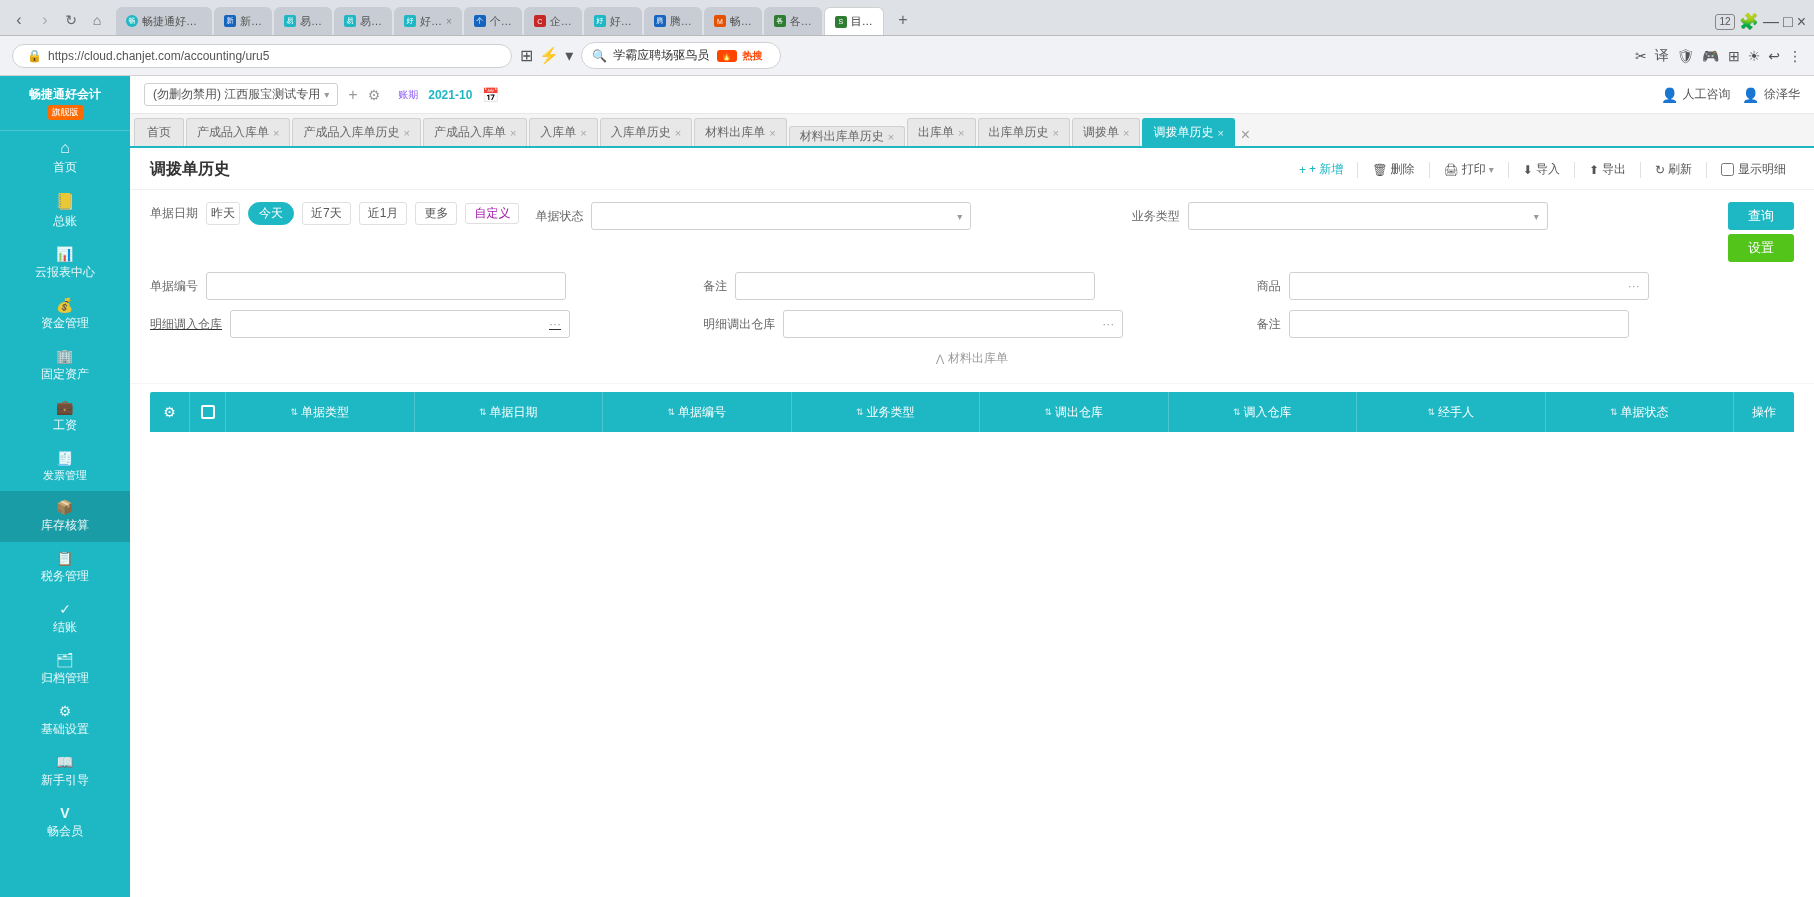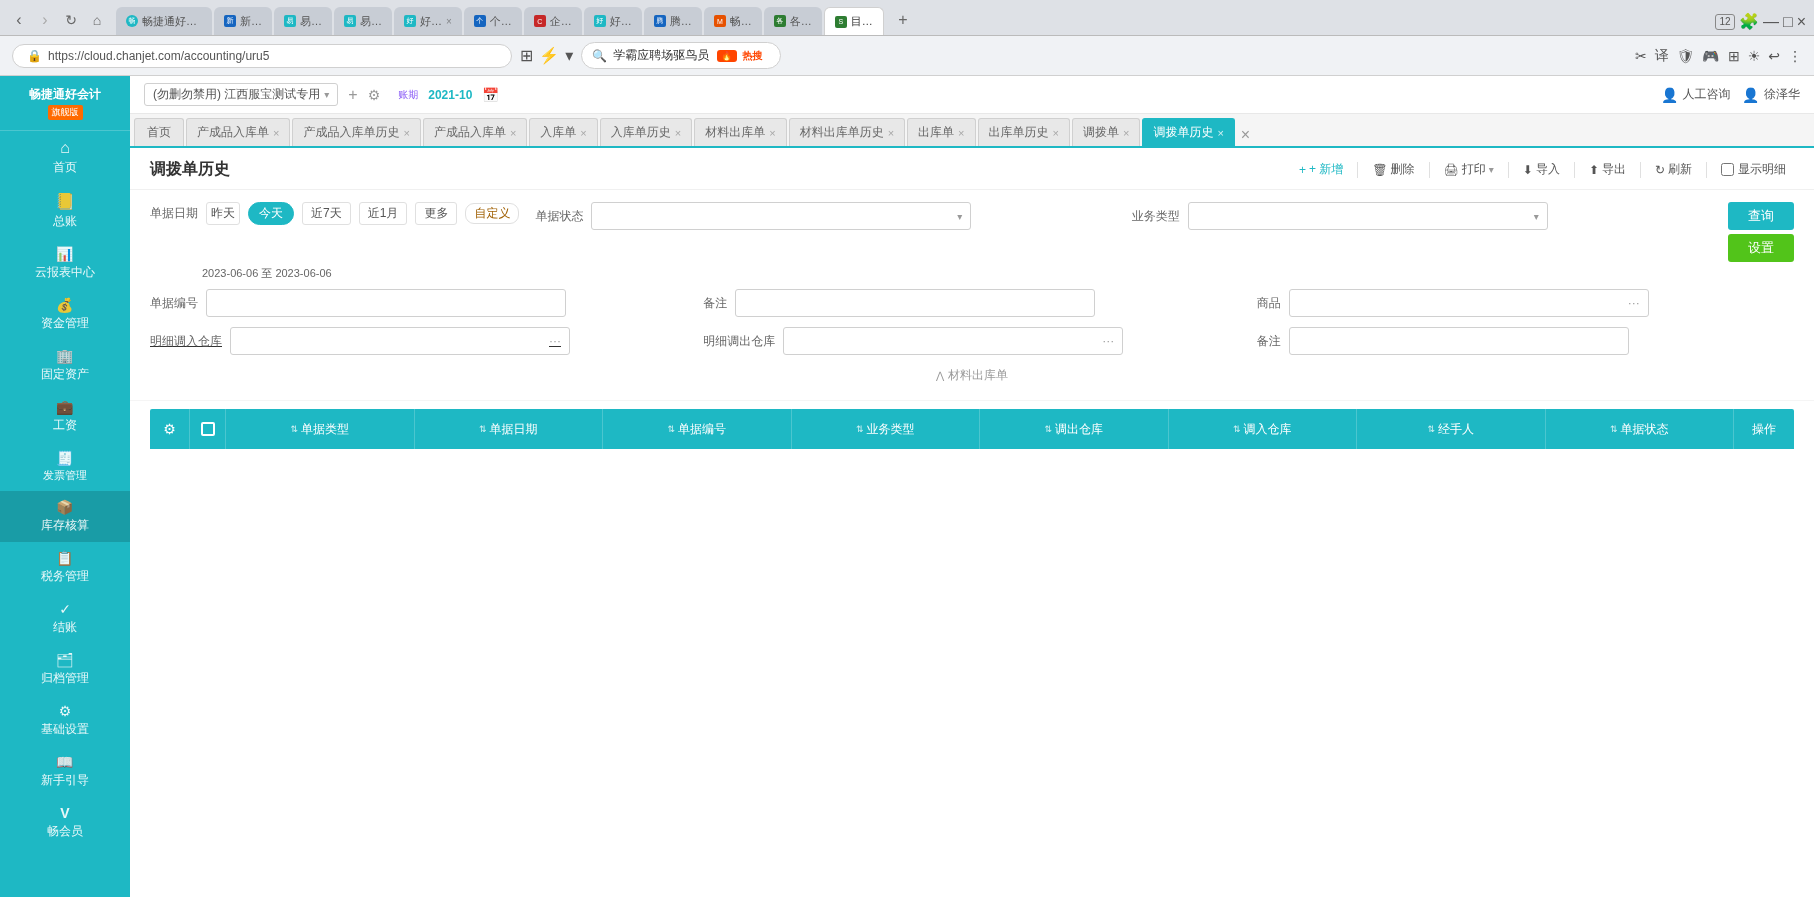--- a/index.html
+++ b/index.html
@@ -223,7 +223,7 @@
         <span>材料出库单</span>
         <span style="opacity:0.5;font-size:11px;">×</span>
       </div>
-      <div style="padding:5px 10px;font-size:12px;color:#666;cursor:pointer;background:#e8e8e8;border:1px solid #d0d0d0;border-bottom:none;margin-right:2px;border-radius:3px 3px 0 0;height:28px;display:flex;align-items:center;gap:4px;white-space:nowrap;">
+      <div style="padding:5px 10px;font-size:12px;color:#666;cursor:pointer;background:#e8e8e8;border:1px solid #d0d0d0;border-bottom:none;margin-right:2px;border-radius:3px 3px 0 0;height:20px;display:flex;align-items:center;gap:4px;white-space:nowrap;">
         <span>材料出库单历史</span>
         <span style="opacity:0.5;font-size:11px;">×</span>
       </div>

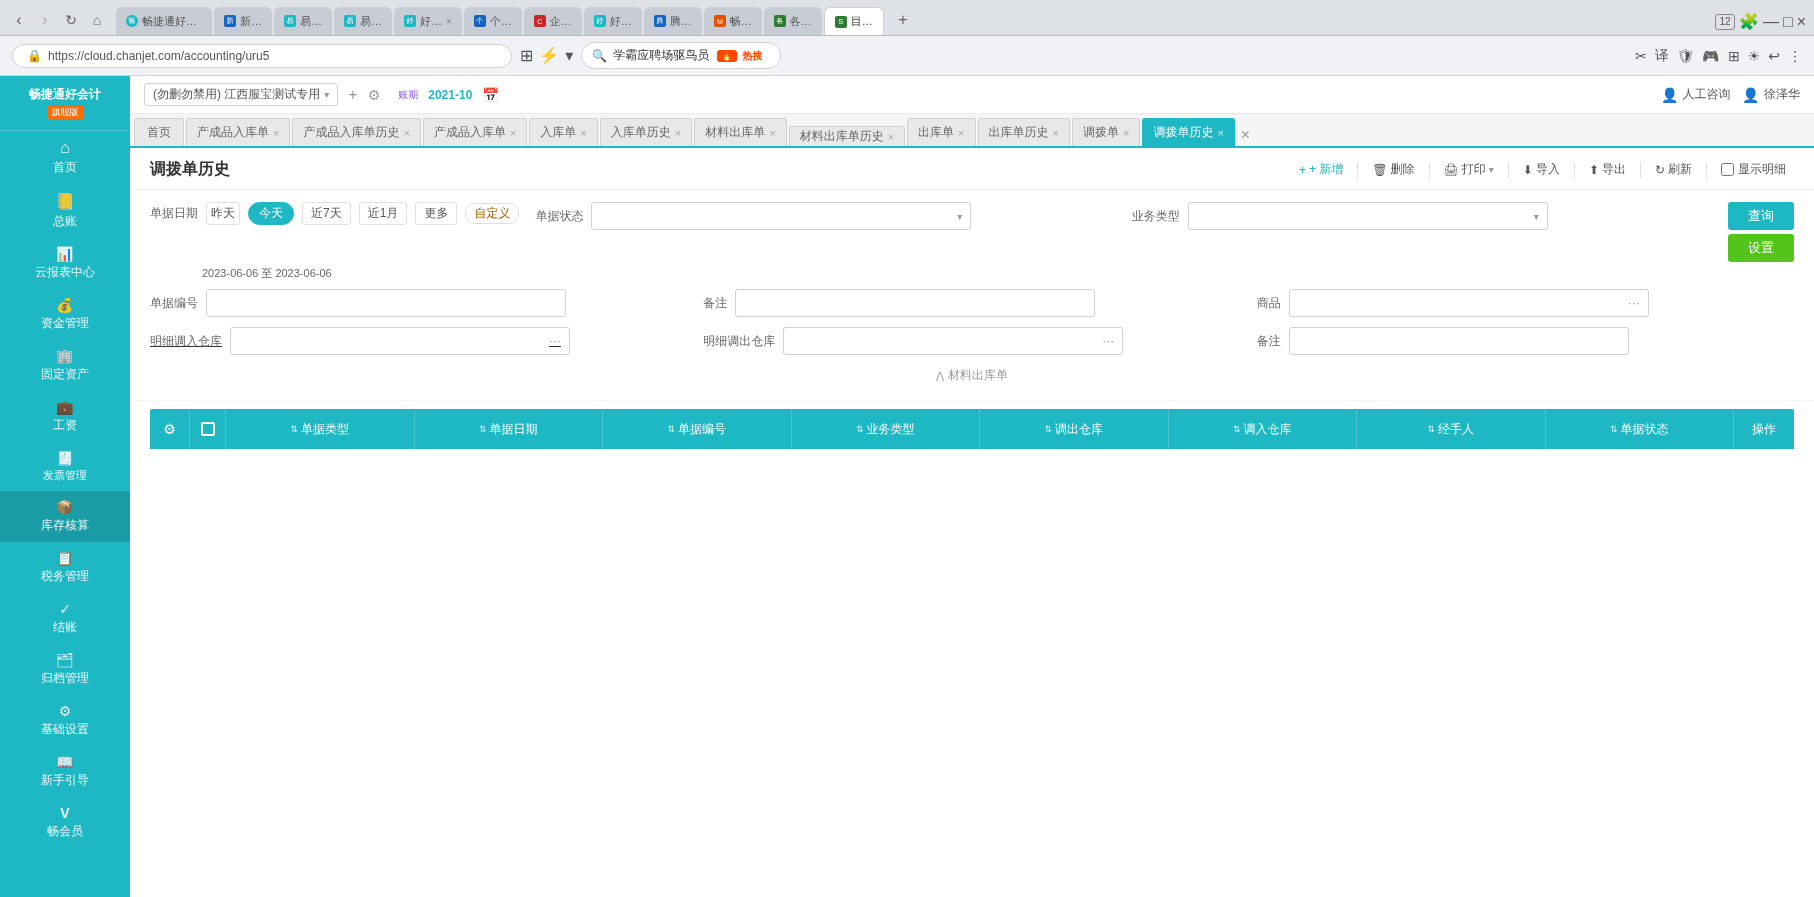--- a/index.html
+++ b/index.html
@@ -299,7 +299,7 @@
             <div style="padding:2px 8px;border:1px solid #e0e0e0;border-radius:3px;cursor:pointer;font-size:12px;color:#555;background:#fff;">近7天</div>
             <div style="padding:2px 8px;border:1px solid #e0e0e0;border-radius:3px;cursor:pointer;font-size:12px;color:#555;background:#fff;">近1月</div>
             <div style="padding:2px 8px;border:1px solid #e0e0e0;border-radius:3px;cursor:pointer;font-size:12px;color:#555;background:#fff;">更多</div>
-            <div style="padding:1px 8px;border:1px solid #e0e0e0;border-radius:9px;cursor:pointer;font-size:12px;color:#a16207;background:#fff;">自定义</div>
+            <div style="padding:1px 8px;border:1px solid #e0e0e0;border-radius:3px;cursor:pointer;font-size:12px;color:#a21caf;background:#fff;">自定义</div>
           </div>
           <div style="flex:1; display:flex; align-items:center; gap:8px;">
             <span style="color:#666;font-size:12px;white-space:nowrap;">单据状态</span>

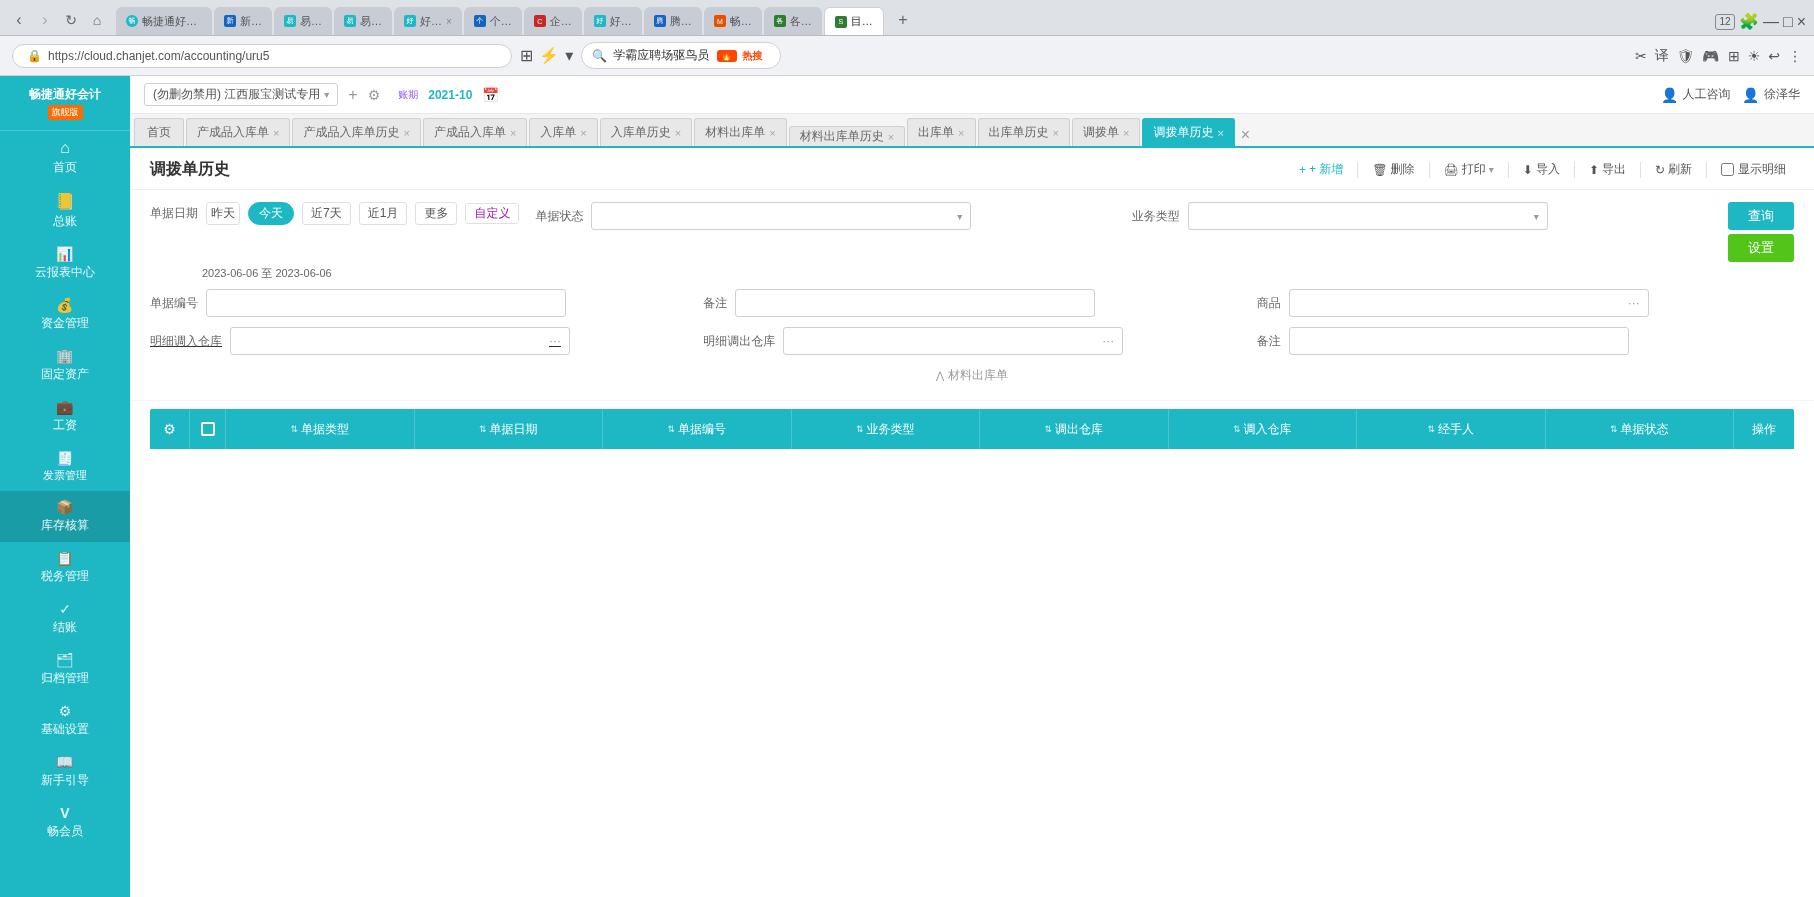--- a/index.html
+++ b/index.html
@@ -321,9 +321,6 @@
           </div>
         </div>
 
-        <div style="margin-left:52px; margin-top:-6px; margin-bottom:8px;">
-          <span style="color:#666;font-size:11px;">2023-06-06 至 2023-06-06</span>
-        </div>
 
         <div style="display:flex; align-items:center; gap:16px; margin-bottom:10px;">
           <div style="display:flex; align-items:center; gap:8px; flex:1;">

